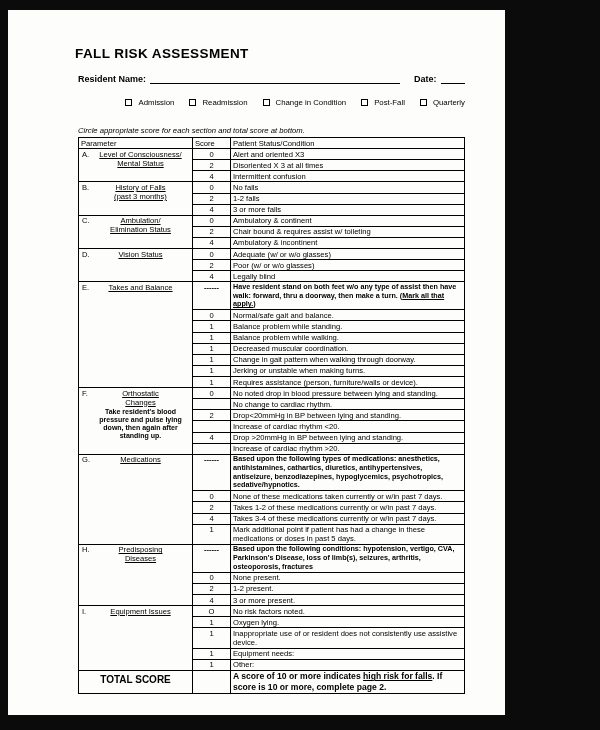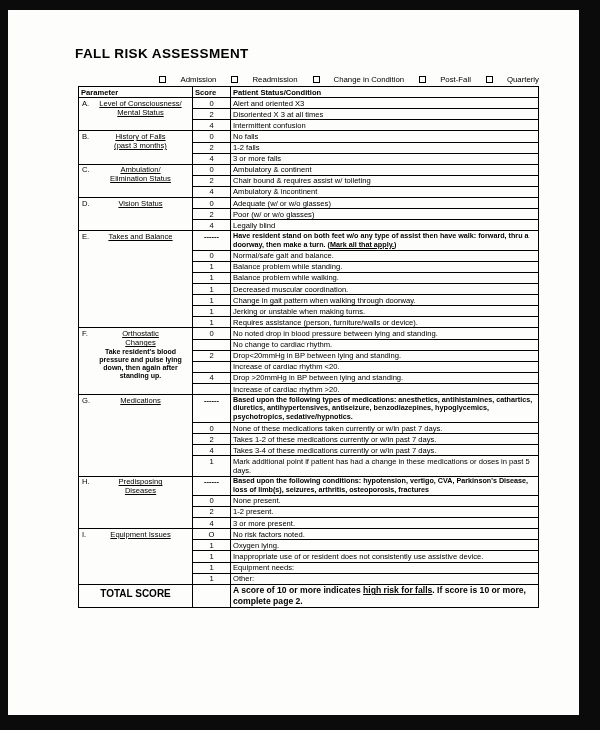--- a/index.html
+++ b/index.html
@@ -14,7 +14,7 @@
   }
   .page {
     position: absolute; left: 8px; top: 10px;
-    width: 571px; height: 705px;
+    width: 497px; height: 705px;
     background: #fdfdfc;
   }
   .content { padding: 36px 40px 0 70px; }

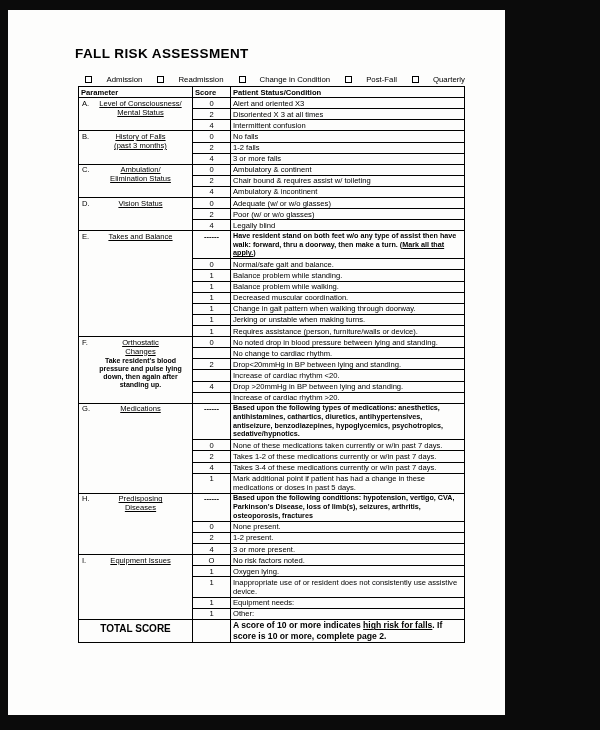--- a/index.html
+++ b/index.html
@@ -76,6 +76,12 @@
 
     <h1 class="title">FALL RISK ASSESSMENT</h1>
 
+    <div class="res-row">
+      <span>Resident Name:</span>
+      <span class="fill-line name-line"></span>
+      <span>Date:</span>
+      <span class="fill-line date-line"></span>
+    </div>
 
     <div class="cb-row">
         <span class="cb-item">

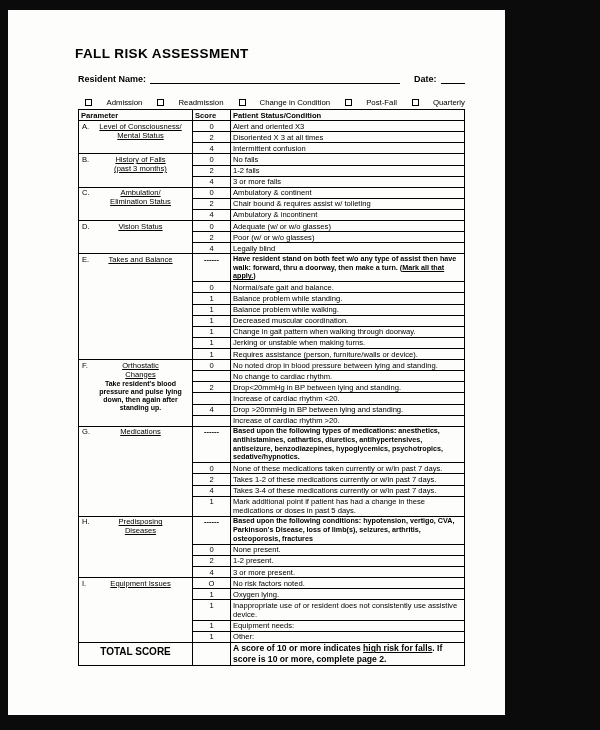--- a/index.html
+++ b/index.html
@@ -36,7 +36,7 @@
     display: flex; justify-content: flex-end; gap: 15px;
     margin-top: 14px; font-size: 7.8px;
   }
-  .cb-item { display: flex; align-items: center; gap: 14px; }
+  .cb-item { display: flex; align-items: center; gap: 6px; }
   .cb-box { width: 7px; height: 7px; border: 1px solid #000; display: inline-block; background: #fff; }
 
   .instruction { font-style: italic; font-size: 7.7px; margin-top: 19px; }

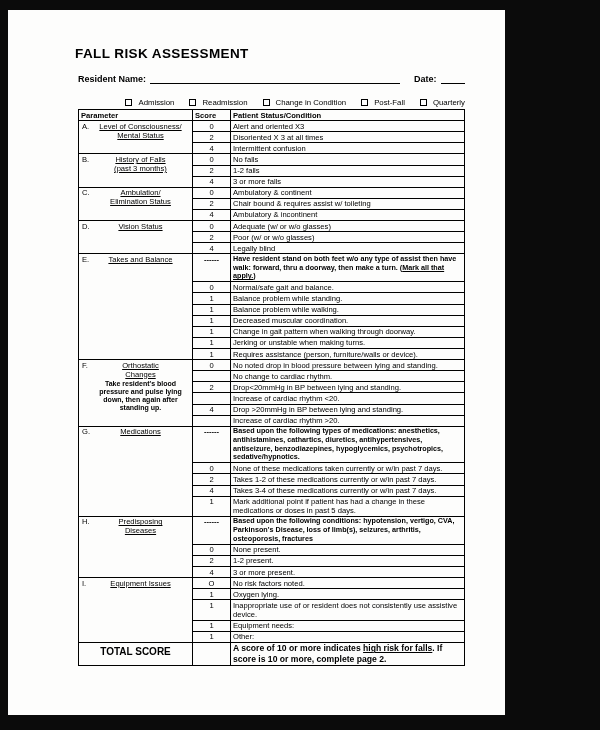--- a/index.html
+++ b/index.html
@@ -106,6 +106,7 @@
         </span>
       </div>
 
+    <div class="instruction">Circle appropriate score for each section and total score at bottom.</div>
 
     <table class="assess">
       <thead>

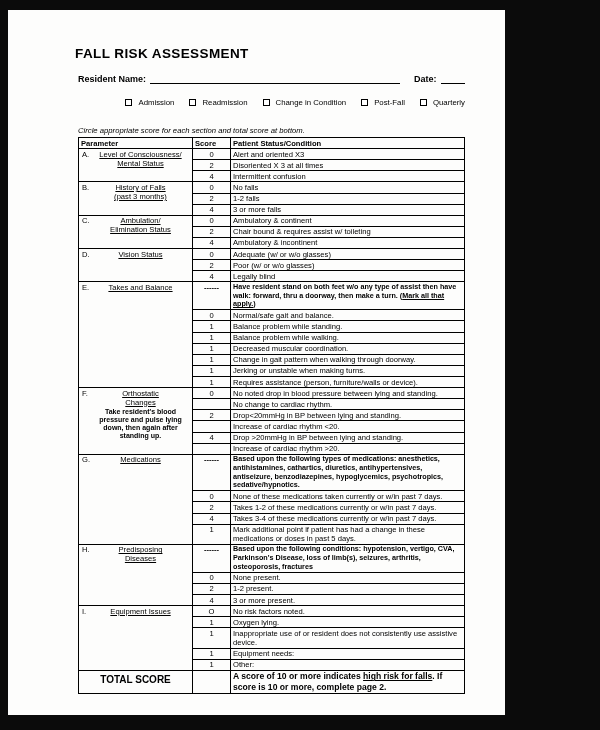--- a/index.html
+++ b/index.html
@@ -51,7 +51,7 @@
     padding: 0.5px 2px;
     vertical-align: top; text-align: left;
   }
-  .assess th { font-weight: bold; font-size: 7.6px; }
+  .assess th { font-weight: normal; font-size: 7.6px; }
   .param-h { width: 114px; }
   .score-h { width: 38px; }
 

